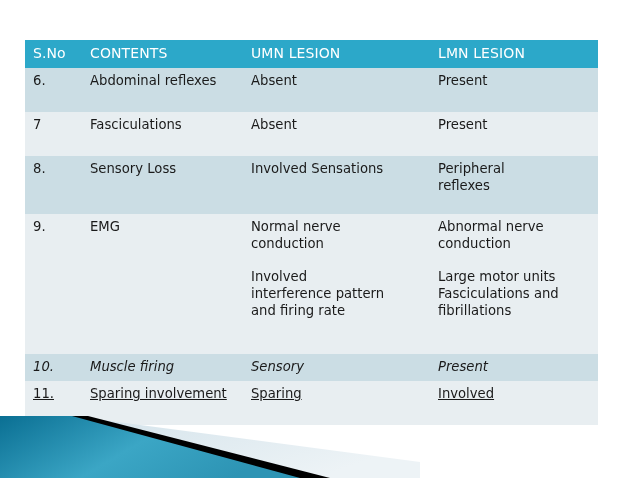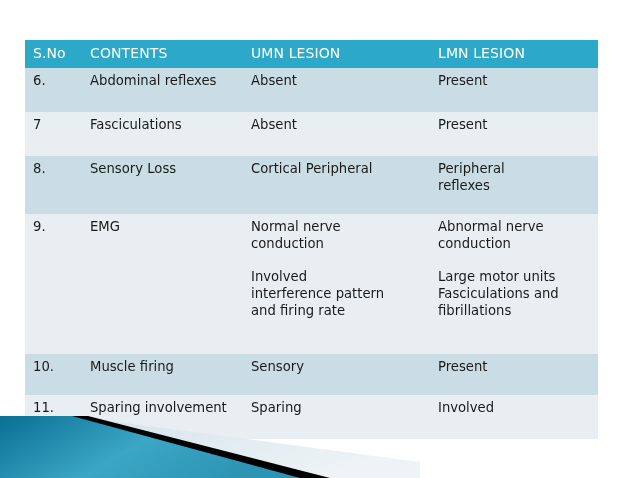--- a/index.html
+++ b/index.html
@@ -152,7 +152,7 @@
         <td>Sensory Loss</td>
         <td>
             <div class="cell-lines">
-              <span>Cortical Peripheral</span>
+              <span>Involved Sensations</span>
             </div>
           </td>
         <td>

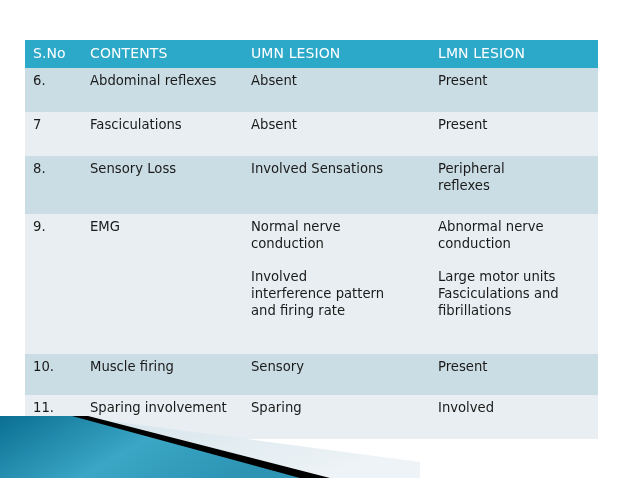--- a/index.html
+++ b/index.html
@@ -89,7 +89,7 @@
   tbody tr.r-7  td { height: 44px; }
   tbody tr.r-8  td { height: 58px; }
   tbody tr.r-9  td { height: 140px; }
-  tbody tr.r-10 td { height: 41px; padding-top: 4px; padding-bottom: 4px; }
+  tbody tr.r-10 td { height: 27px; padding-top: 4px; padding-bottom: 4px; font-style: italic; }
   tbody tr.r-11 td { height: 44px; padding-top: 4px; }
 
   .cell-lines > span { display: block; }

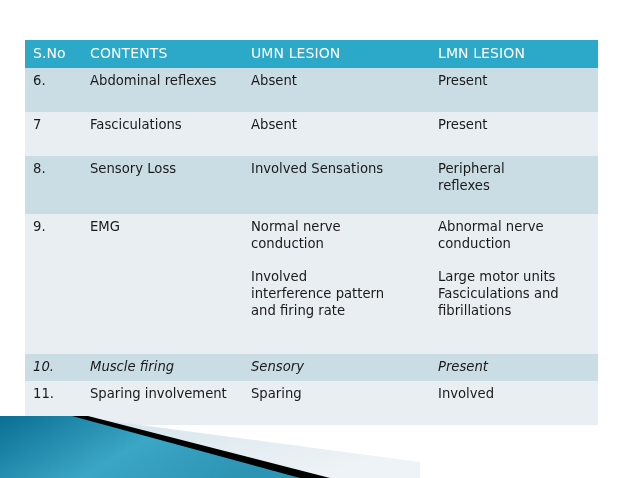--- a/index.html
+++ b/index.html
@@ -90,7 +90,7 @@
   tbody tr.r-8  td { height: 58px; }
   tbody tr.r-9  td { height: 140px; }
   tbody tr.r-10 td { height: 27px; padding-top: 4px; padding-bottom: 4px; font-style: italic; }
-  tbody tr.r-11 td { height: 44px; padding-top: 4px; }
+  tbody tr.r-11 td { height: 44px; padding-top: 4px; text-decoration: underline; }
 
   .cell-lines > span { display: block; }
   .cell-lines > span.gap { height: 17px; }

